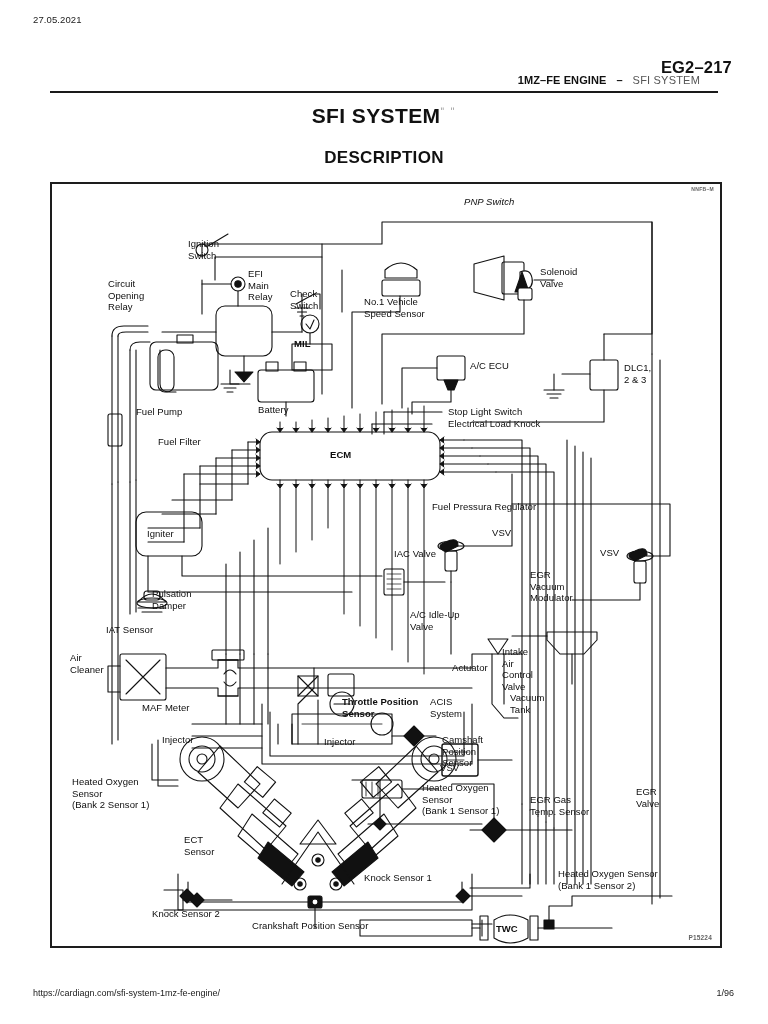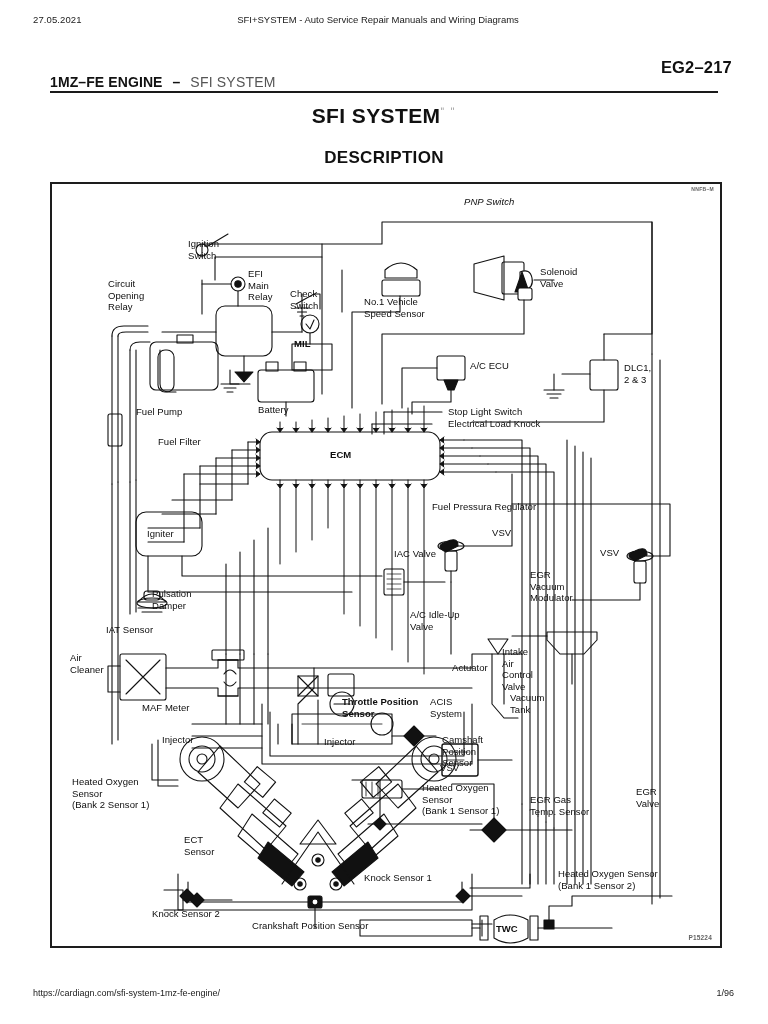--- a/index.html
+++ b/index.html
@@ -174,7 +174,6 @@
 
 <div class="pg-header">
   <div class="pg-date">27.05.2021</div>
-  <div class="pg-site">SFI+SYSTEM - Auto Service Repair Manuals and Wiring Diagrams</div>
 </div>
 
 <div class="doc-code">EG2–217</div>

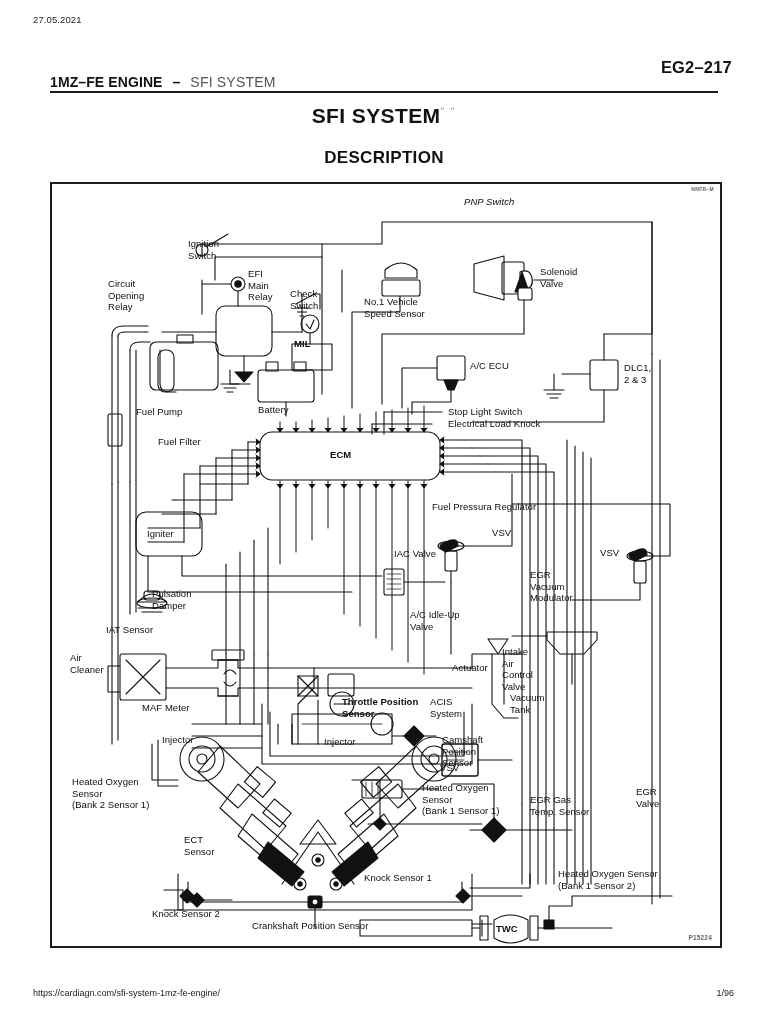--- a/index.html
+++ b/index.html
@@ -53,9 +53,9 @@
   }
   .band-text {
     position: absolute;
-    left: 0; right: 4px; top: 0;
-    text-align: left;
-    font-size: 14px;
+    left: 0; right: 18px; top: 0;
+    text-align: right;
+    font-size: 11px;
     white-space: nowrap;
   }
   .band-text .eng {

